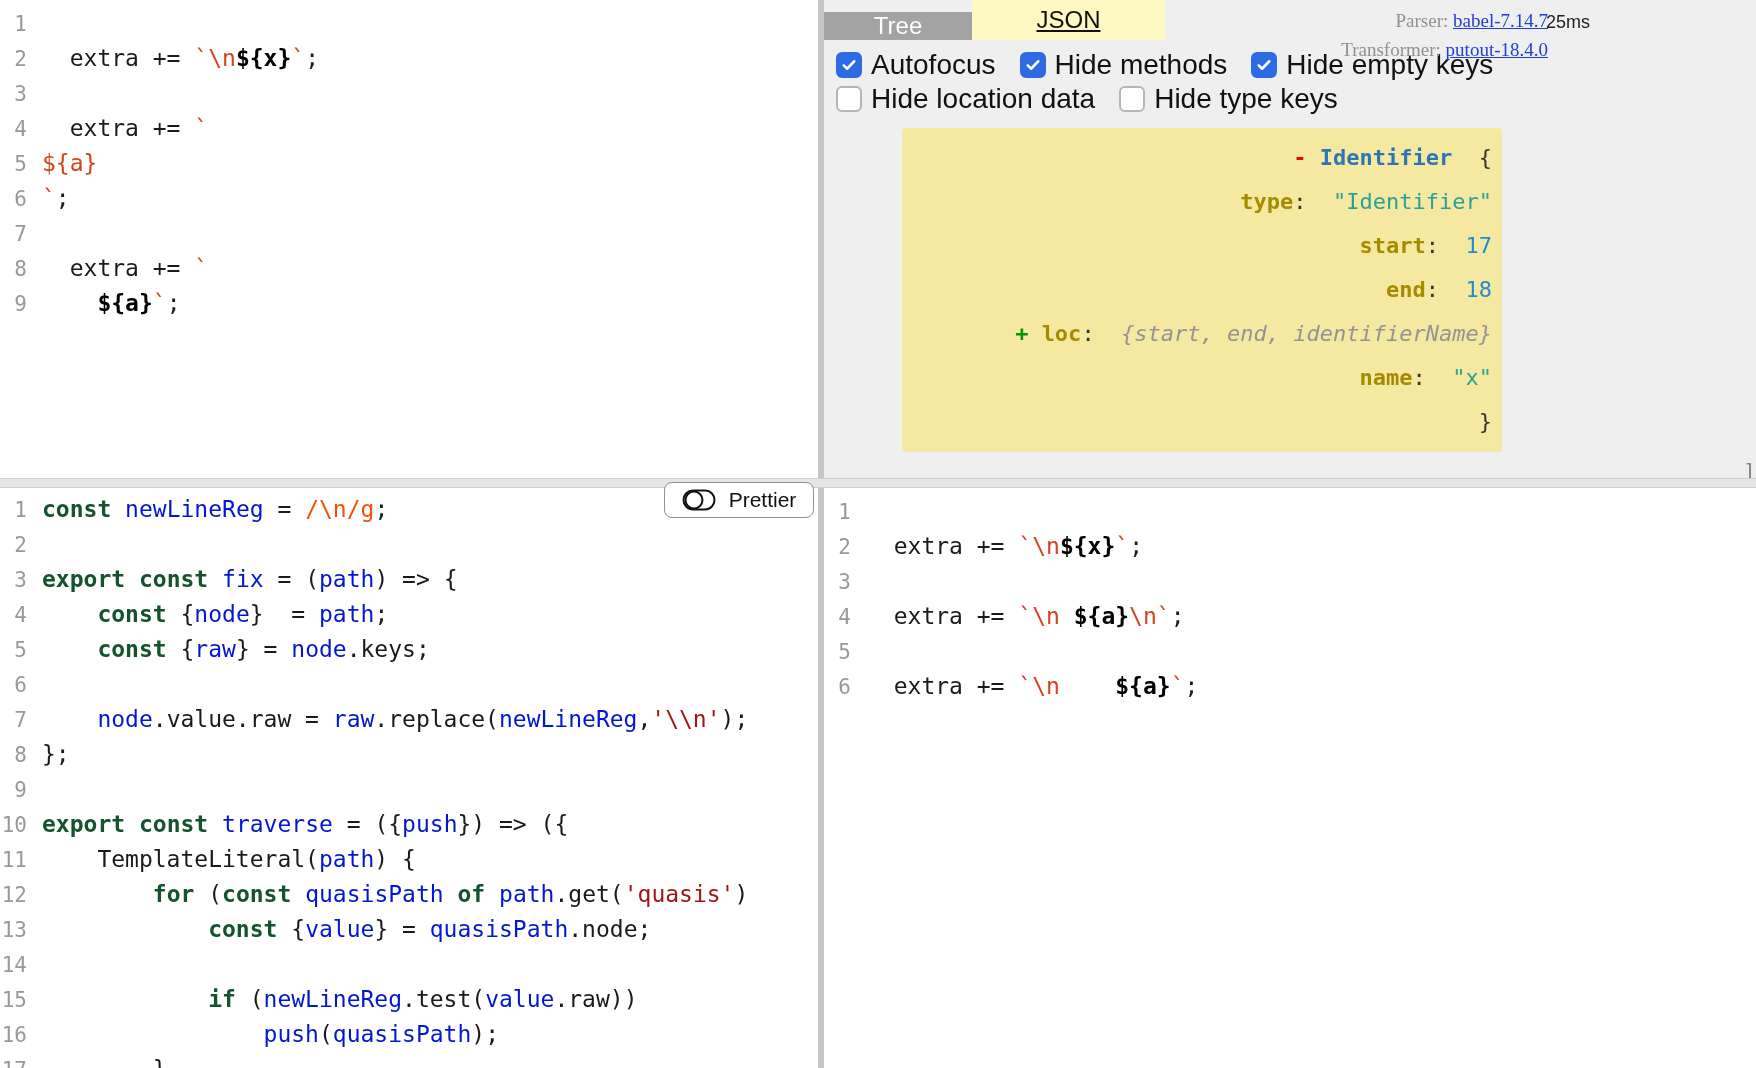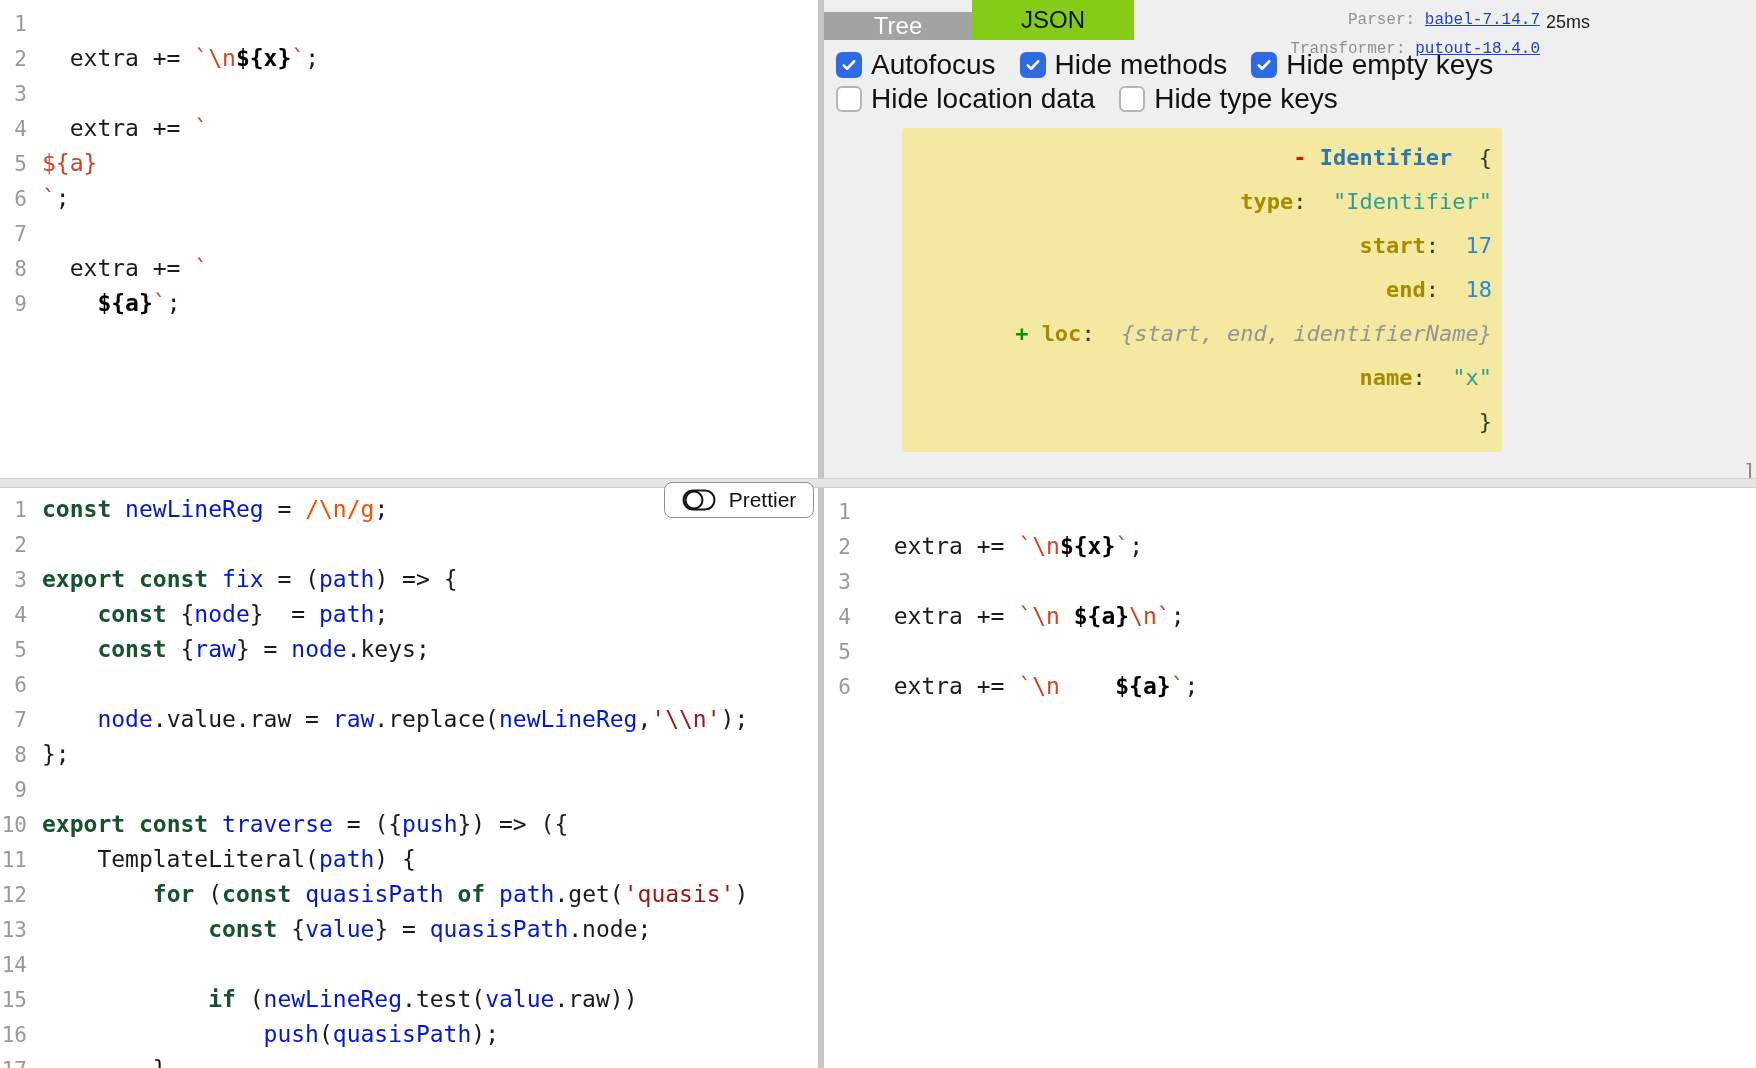--- a/index.html
+++ b/index.html
@@ -34,7 +34,7 @@
   .tab { display:flex; align-items:center; justify-content:center;
          font-size:24px; cursor:pointer; color:#111; }
   .tab.tree { width:148px; background:#a3a3a3; color:#fff; }
-  .tab.json { width:162px; background:#84cc16; }
+  .tab.json { width:193px; background:#fef9c3;text-decoration:underline; }
   .meta { position:absolute; top:6px; right:216px; text-align:right;
           font-family:Liberation Mono, monospace; font-size:16px; line-height:29px; }
   .mlabel { color:#909090; }

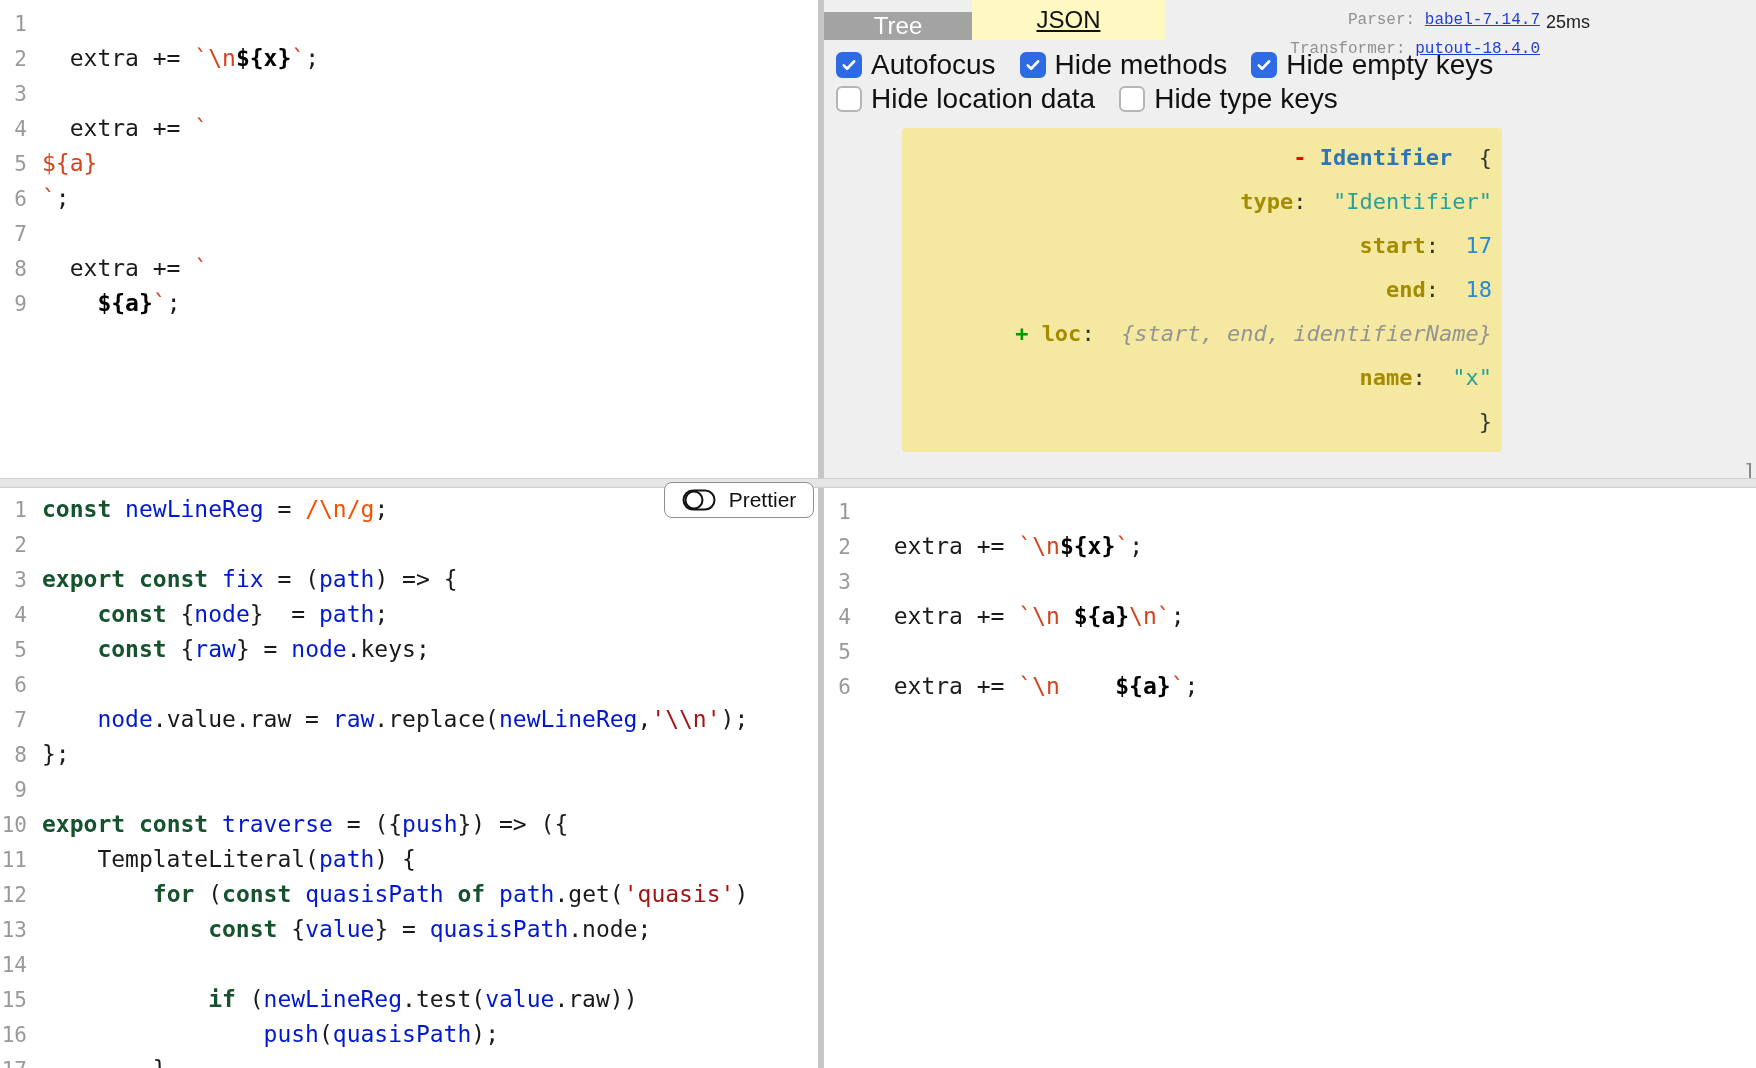--- a/index.html
+++ b/index.html
@@ -35,8 +35,8 @@
          font-size:24px; cursor:pointer; color:#111; }
   .tab.tree { width:148px; background:#a3a3a3; color:#fff; }
   .tab.json { width:193px; background:#fef9c3;text-decoration:underline; }
-  .meta { position:absolute; top:6px; right:216px; text-align:right;
-          font-family:Liberation Mono, monospace; font-size:16px; line-height:29px; }
+  .meta { position:absolute; top:6px; right:208px; text-align:right;
+          font-family:Liberation Serif, serif; font-size:19px; line-height:29px; }
   .mlabel { color:#909090; }
   .mlink { color:#1f3ed6; text-decoration:underline; }
   .time { position:absolute; top:12px; right:166px; font-size:18px; color:#222; }

